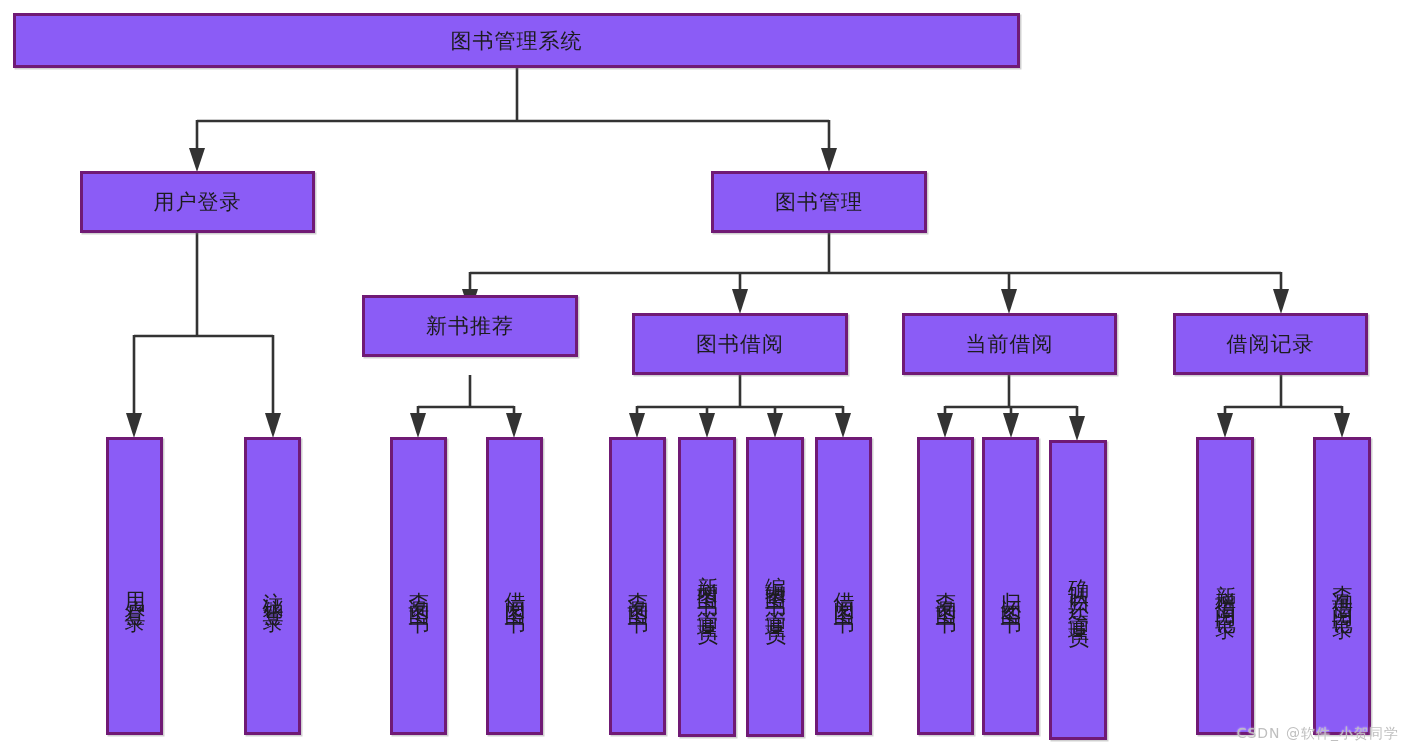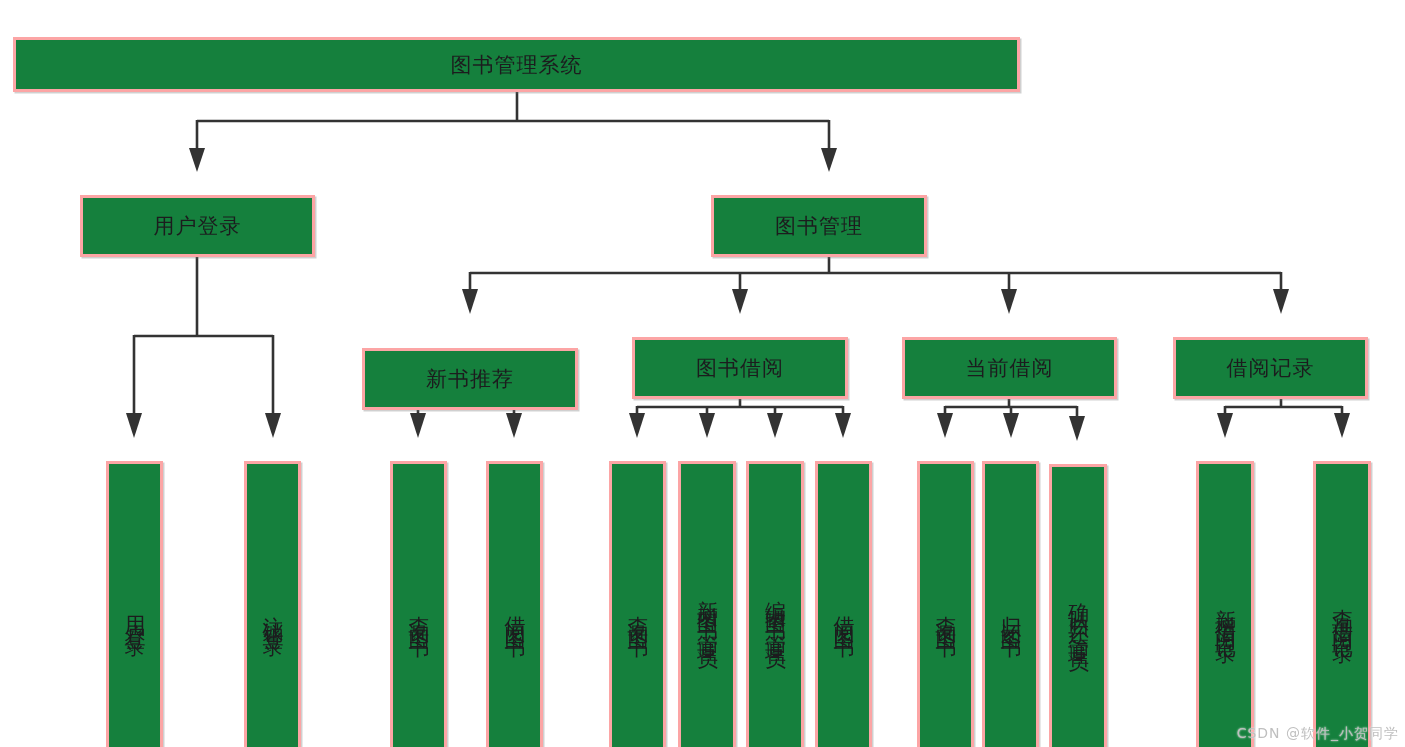--- a/index.html
+++ b/index.html
@@ -14,15 +14,14 @@
   svg.wires { position: absolute; left: 0; top: 0; z-index: 1; }
   .node {
     position: absolute;
-    background: #15803d;
-    border: 3px solid #fca5a5;
+    background: #8b5cf6;
+    border: 3px solid #701a75;
     color: #1c1c1e;
     display: flex;
     align-items: center;
     justify-content: center;
     z-index: 2;
     box-shadow: 1.5px 1.5px 0 rgba(120,120,120,0.35);
-    margin-top: 24px;
   }
   .node.h {
     font-size: 21px;

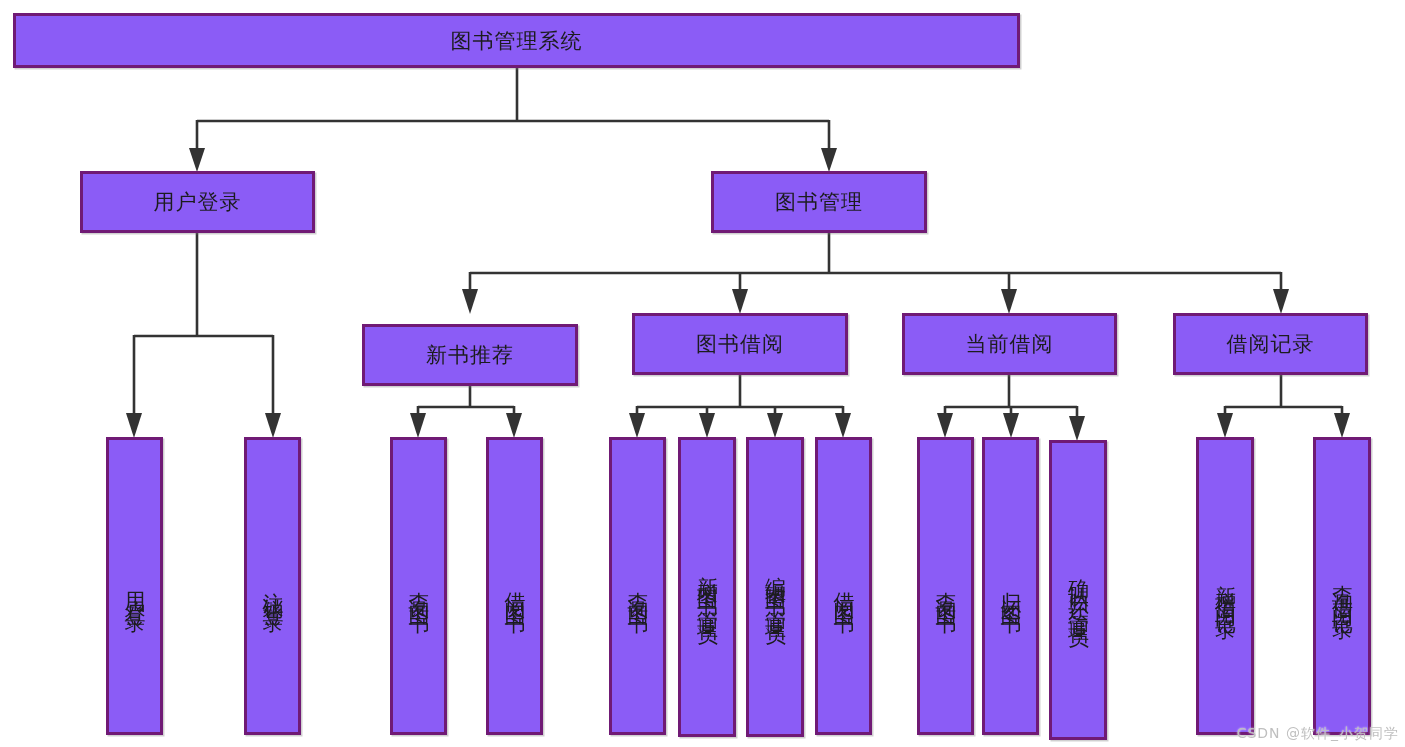--- a/index.html
+++ b/index.html
@@ -40,7 +40,7 @@
   .root          { left: 13px;   top: 13px;  width: 1007px; height: 55px; }
   .user-login    { left: 80px;   top: 171px; width: 235px;  height: 62px; }
   .book-mgmt     { left: 711px;  top: 171px; width: 216px;  height: 62px; }
-  .new-book-rec  { left: 362px;  top: 324px; width: 216px;  height: 62px; }
+  .new-book-rec  { left: 362px;  top: 295px; width: 216px;  height: 62px; }
   .book-borrow   { left: 632px;  top: 313px; width: 216px;  height: 62px; }
   .current-borrow{ left: 902px;  top: 313px; width: 215px;  height: 62px; }
   .borrow-records{ left: 1173px; top: 313px; width: 195px;  height: 62px; }

